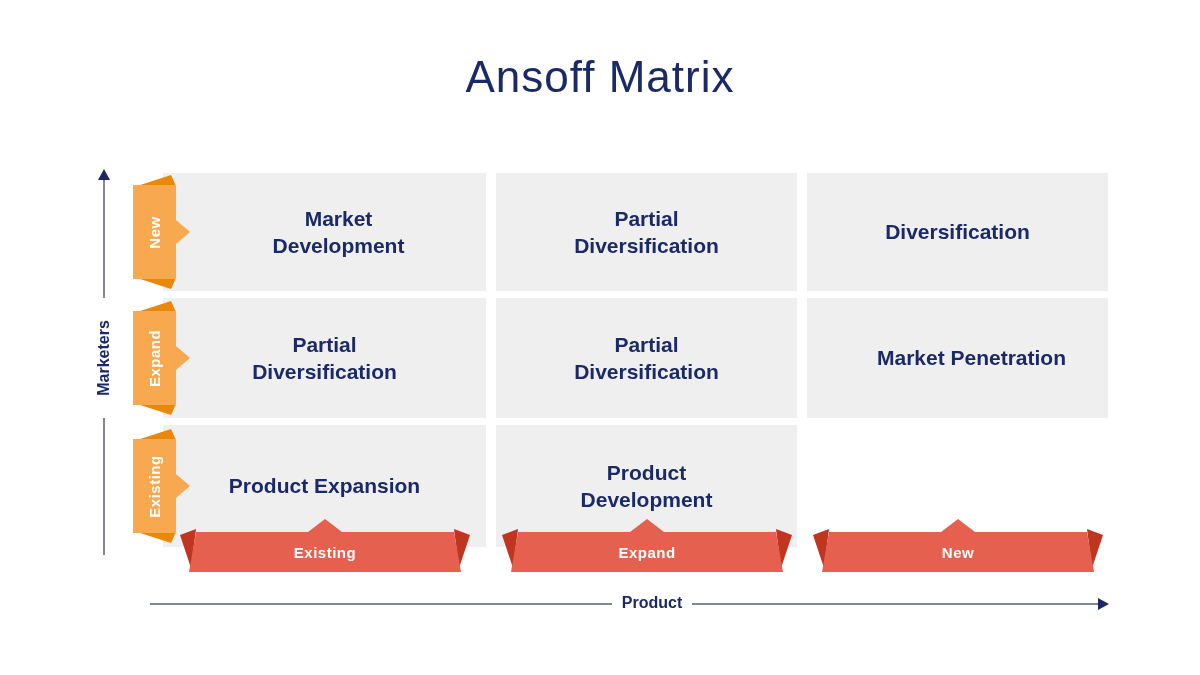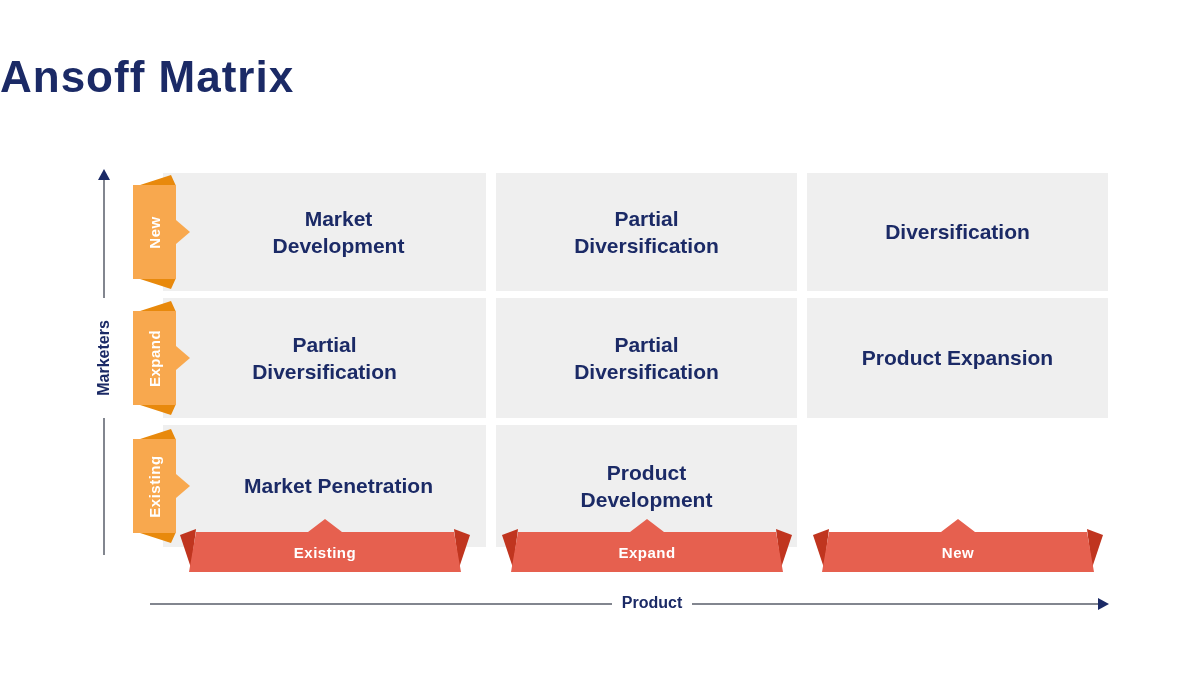--- a/index.html
+++ b/index.html
@@ -8,8 +8,8 @@
     font-family:"Liberation Sans", sans-serif; overflow:hidden;
   }
   .title {
-    position:absolute; top:52px; left:0; width:100%; 
-    font-size:44px; font-weight:bold; color:var(--navy); letter-spacing:1px;
+    position:absolute; top:52px; left:0; width:100%; text-align:center;
+    font-size:44px; font-weight:normal; color:var(--navy); letter-spacing:1px;
   }
   
   .grid {

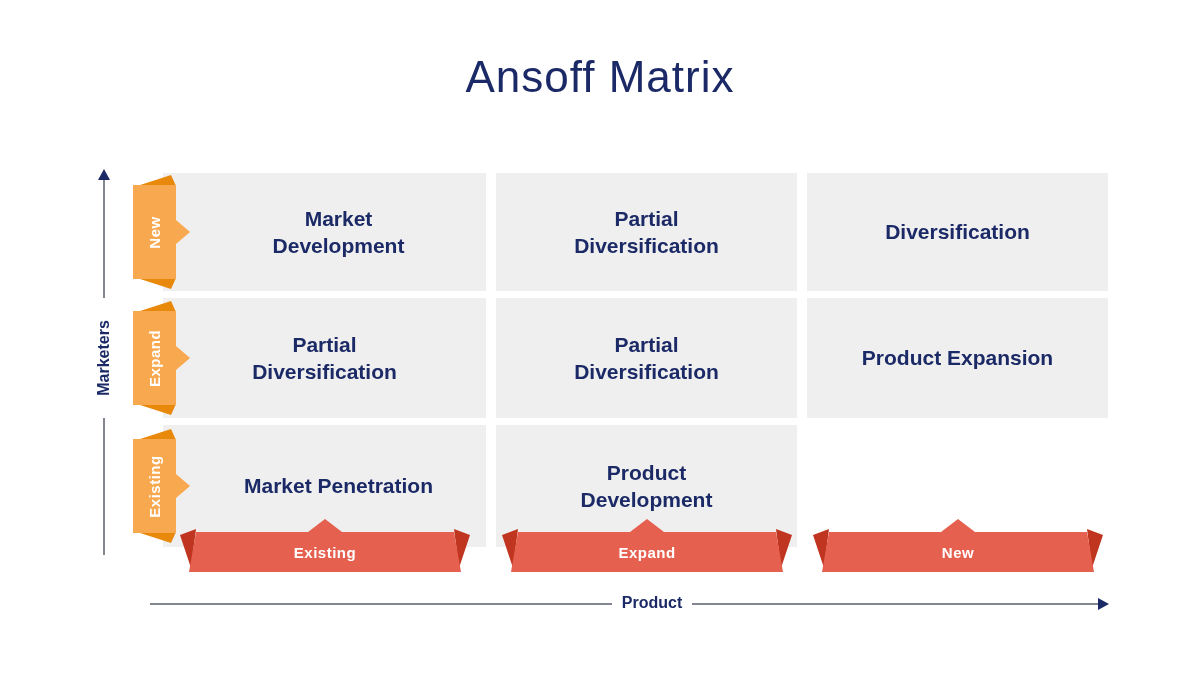--- a/index.html
+++ b/index.html
@@ -101,8 +101,8 @@
 Diversification</div>
     <div class="cell">Partial
 Diversification</div>
+    <div class="cell c0">Market Penetration</div>
     <div class="cell">Product Expansion</div>
-    <div class="cell c0">Market Penetration</div>
     <div class="cell">Product
 Development</div>
   </div>

